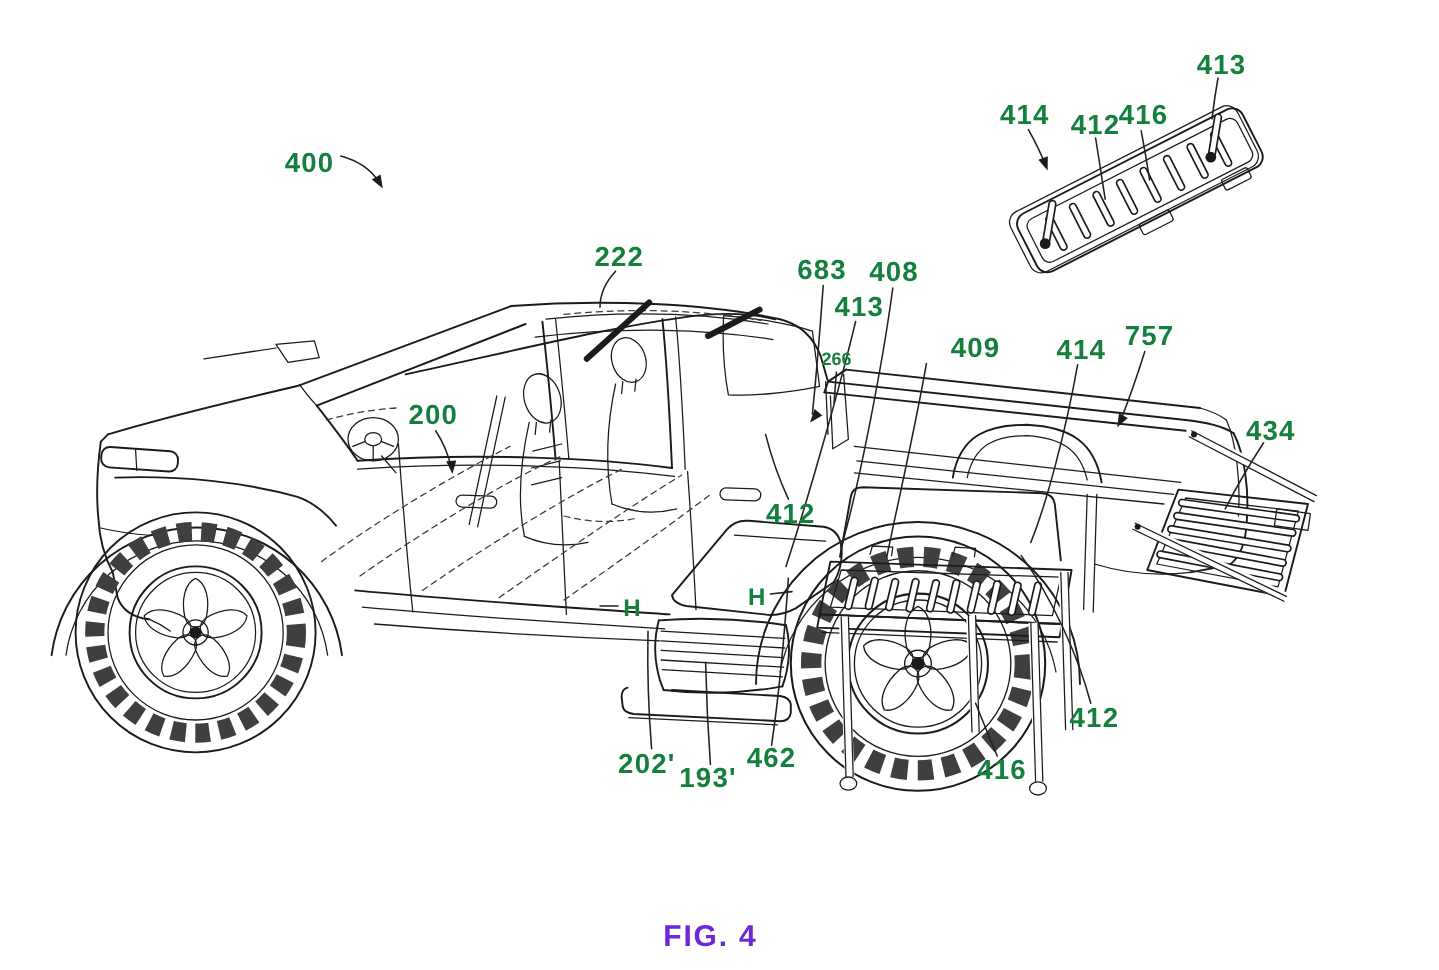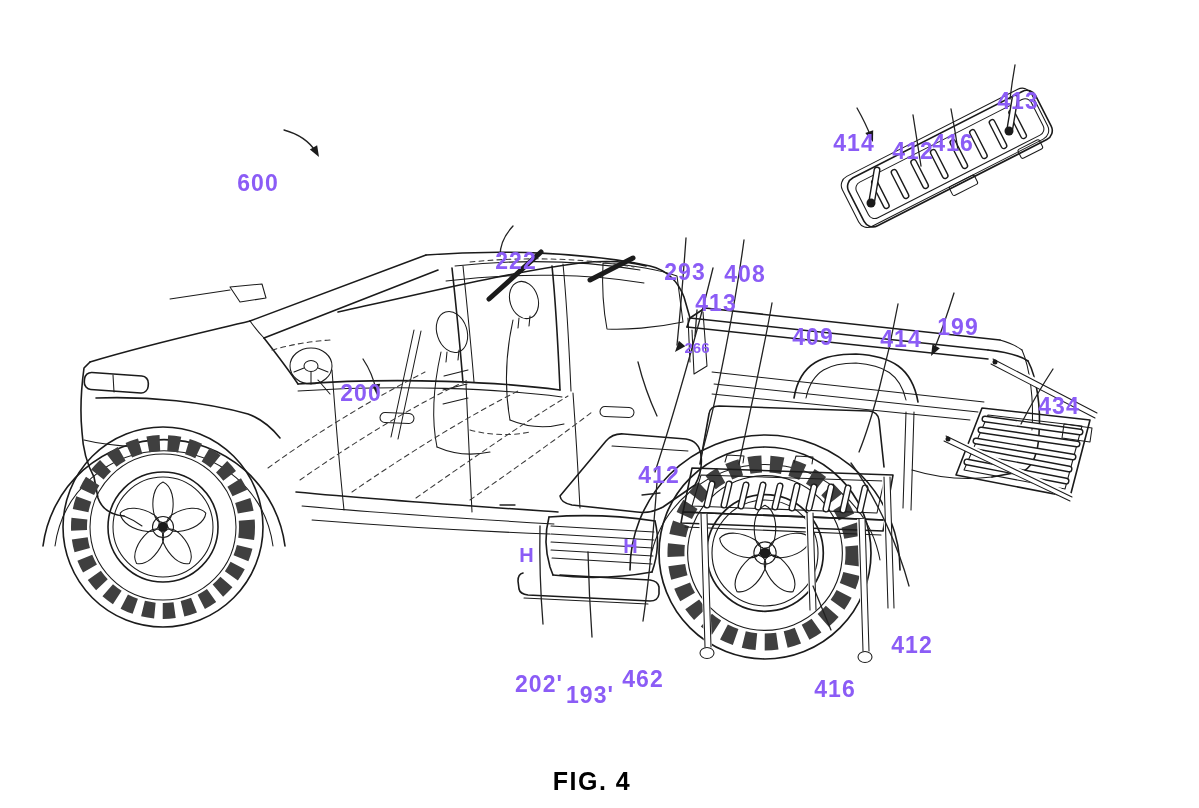--- a/index.html
+++ b/index.html
@@ -7,7 +7,7 @@
          font-family:"Liberation Sans", sans-serif;}
   .stage svg{position:absolute;left:0;top:0;}
   .lbl{position:absolute;transform:translate(-50%,-50%);font-size:23px;font-weight:600;
-       color:#8b5cf6;letter-spacing:1px;white-space:nowrap;margin-top:47px;}
+       color:#15803d;letter-spacing:1px;white-space:nowrap;}
   .lbl.small{font-size:15px;letter-spacing:0;}
   .lbl.sect{font-size:20px;font-weight:700;}
   .caption{position:absolute;transform:translate(-50%,-50%);font-size:25px;font-weight:800;

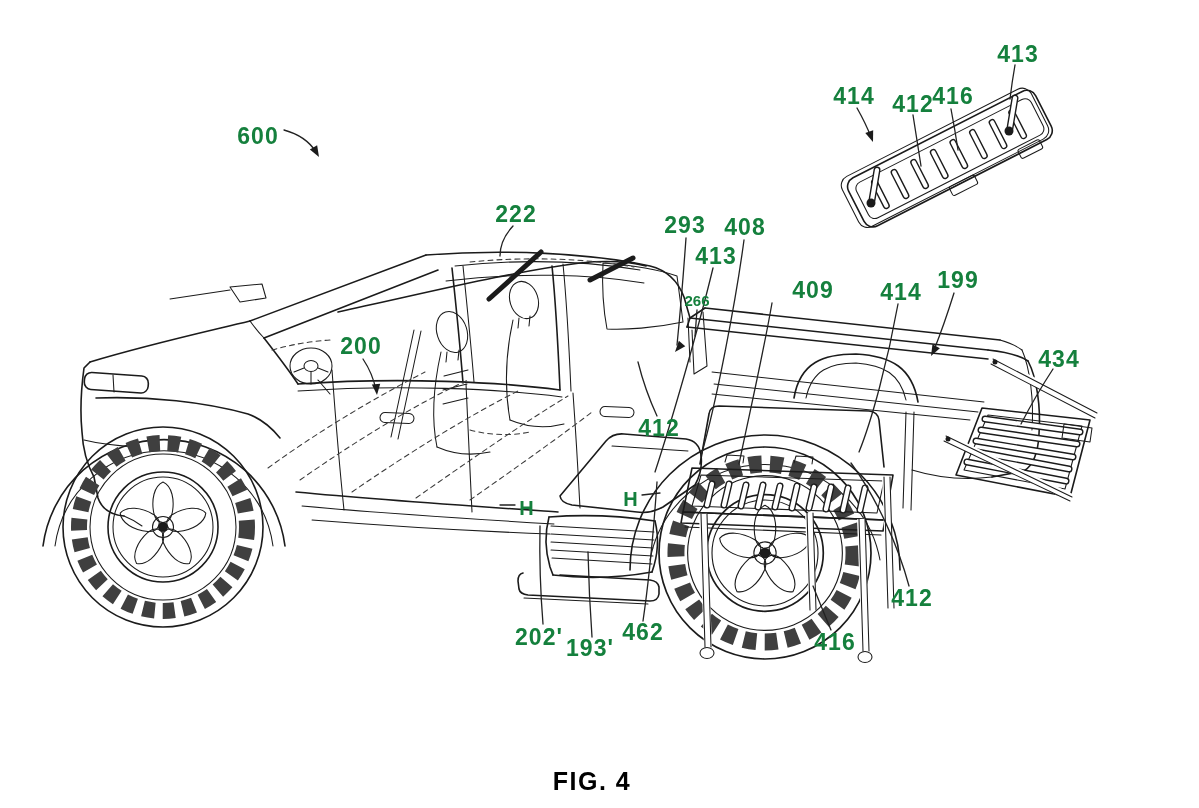--- a/index.html
+++ b/index.html
@@ -323,7 +323,7 @@
   </g>
 </svg>
 
-<div class="lbl" style="left:258px;top:136px">600</div>
+<div class="lbl" style="left:258px;top:136px">400</div>
 <div class="lbl" style="left:516px;top:214px">222</div>
 <div class="lbl" style="left:361px;top:346px">200</div>
 <div class="lbl" style="left:685px;top:225px">293</div>

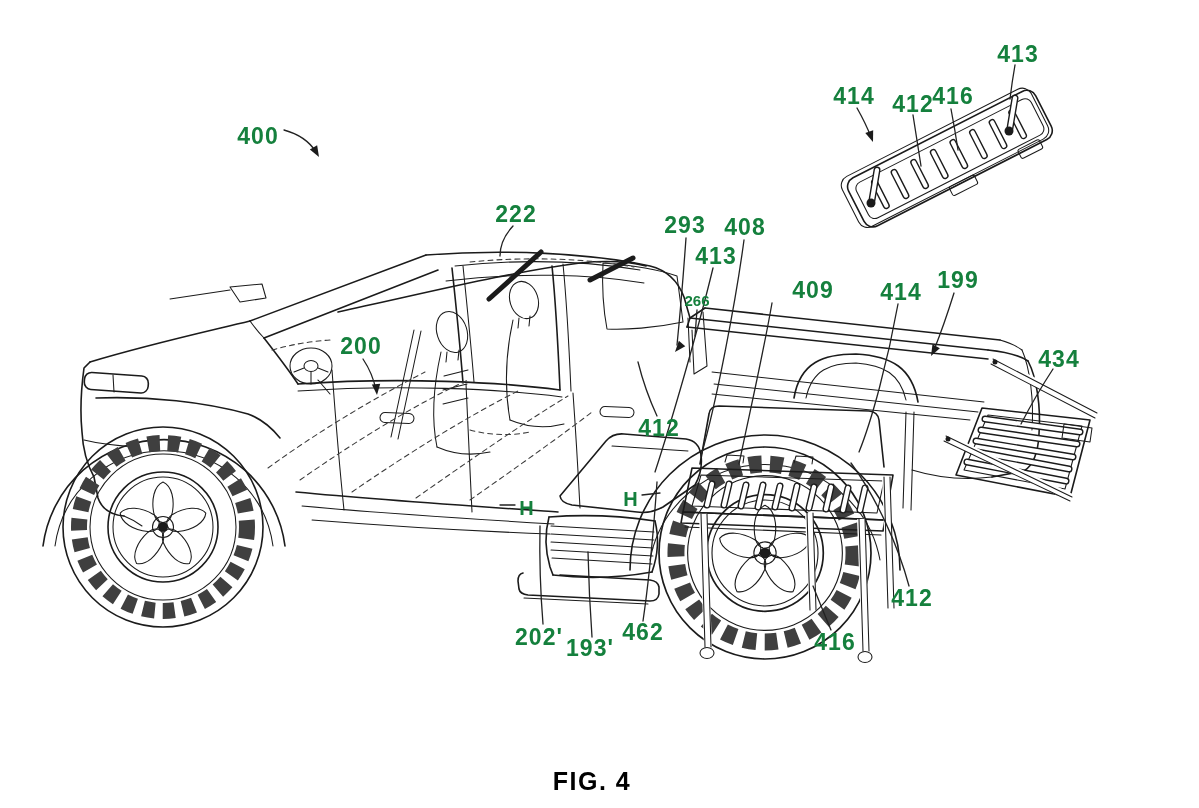--- a/index.html
+++ b/index.html
@@ -326,7 +326,7 @@
 <div class="lbl" style="left:258px;top:136px">400</div>
 <div class="lbl" style="left:516px;top:214px">222</div>
 <div class="lbl" style="left:361px;top:346px">200</div>
-<div class="lbl" style="left:685px;top:225px">293</div>
+<div class="lbl" style="left:685px;top:225px">683</div>
 <div class="lbl" style="left:716px;top:256px">413</div>
 <div class="lbl" style="left:745px;top:227px">408</div>
 <div class="lbl" style="left:813px;top:290px">409</div>

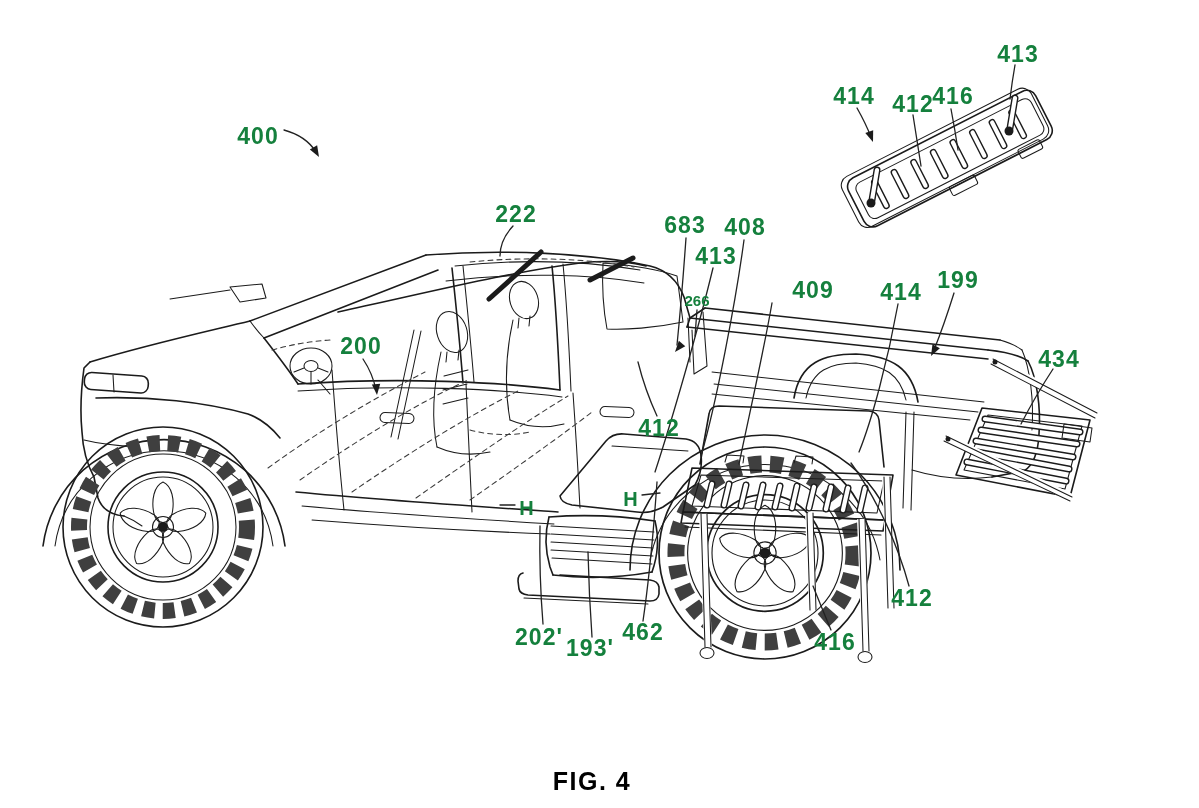--- a/index.html
+++ b/index.html
@@ -332,7 +332,7 @@
 <div class="lbl" style="left:813px;top:290px">409</div>
 <div class="lbl small" style="left:697px;top:300px">266</div>
 <div class="lbl" style="left:901px;top:292px">414</div>
-<div class="lbl" style="left:958px;top:280px">199</div>
+<div class="lbl" style="left:958px;top:280px">757</div>
 <div class="lbl" style="left:1059px;top:359px">434</div>
 <div class="lbl" style="left:659px;top:428px">412</div>
 <div class="lbl" style="left:539px;top:637px">202'</div>

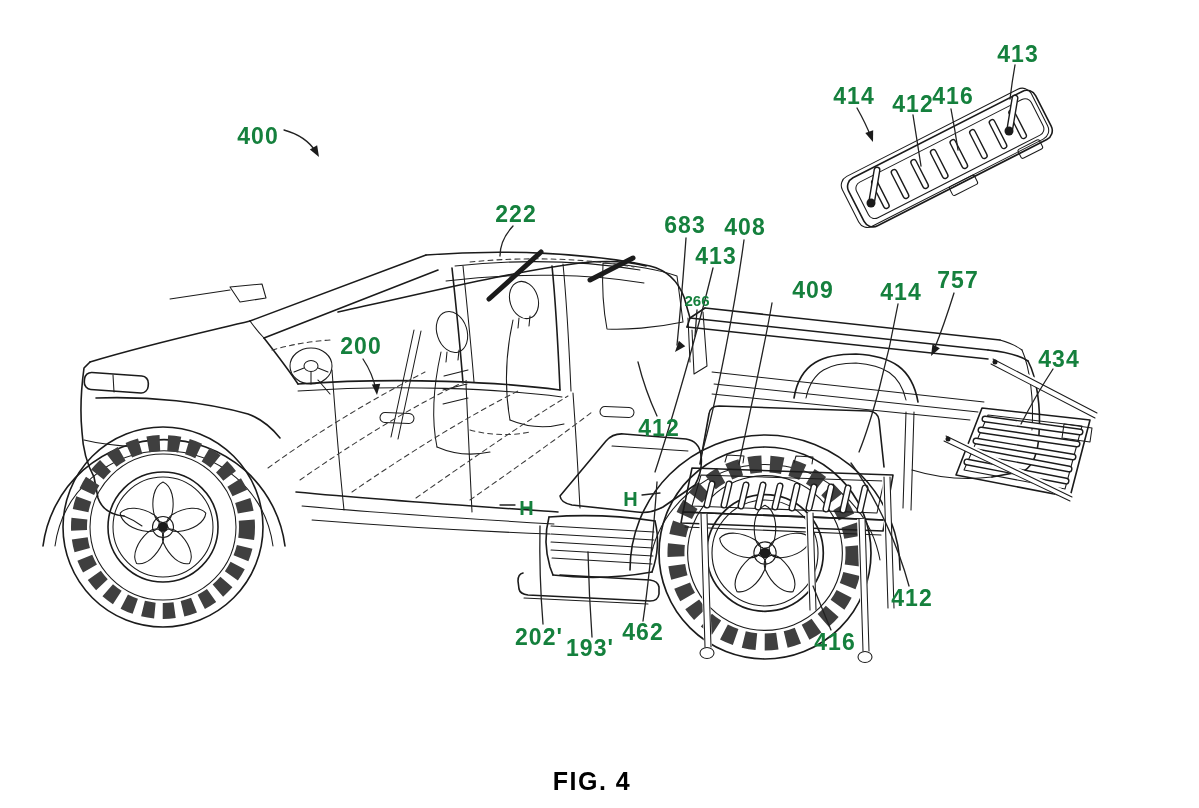--- a/index.html
+++ b/index.html
@@ -11,7 +11,7 @@
   .lbl.small{font-size:15px;letter-spacing:0;}
   .lbl.sect{font-size:20px;font-weight:700;}
   .caption{position:absolute;transform:translate(-50%,-50%);font-size:25px;font-weight:800;
-       color:#000000;letter-spacing:1.5px;}
+       color:#6d28d9;letter-spacing:1.5px;}
   
   .ln{fill:none;stroke:#1b1b1b;stroke-width:1.6;stroke-linecap:round;stroke-linejoin:round;}
   .thin{fill:none;stroke:#1b1b1b;stroke-width:1.05;stroke-linecap:round;stroke-linejoin:round;}

